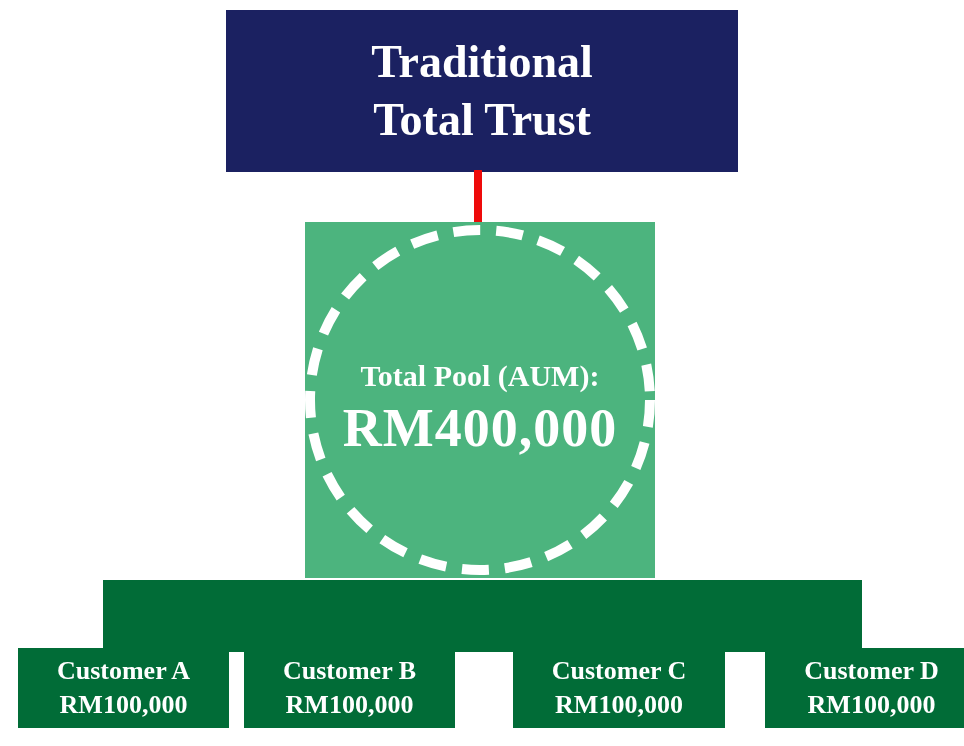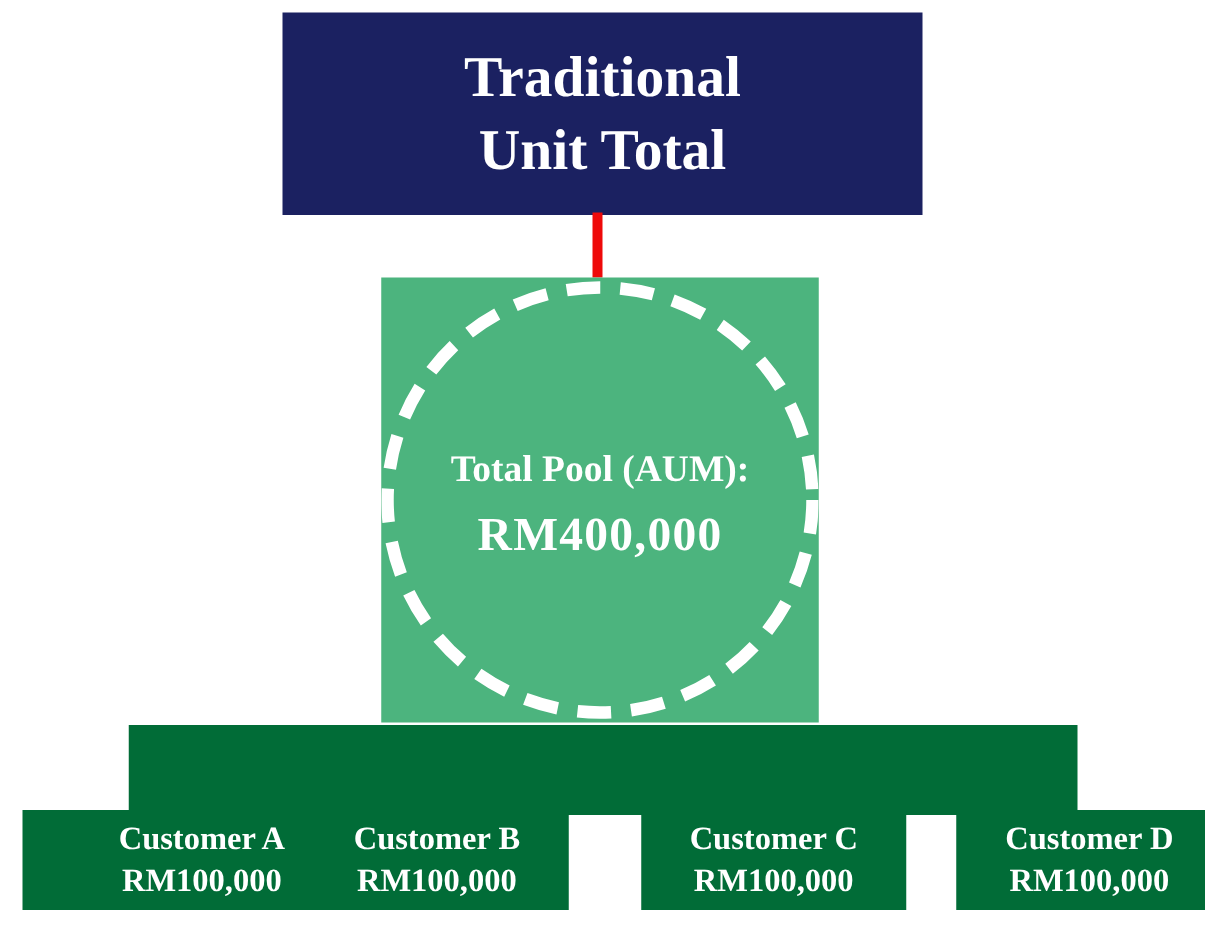--- a/index.html
+++ b/index.html
@@ -118,7 +118,7 @@
 
   <div class="title-box">
     <div class="title-line">Traditional</div>
-    <div class="title-line">Unit Total</div>
+    <div class="title-line">Total Trust</div>
   </div>
 
   <div class="connector"></div>

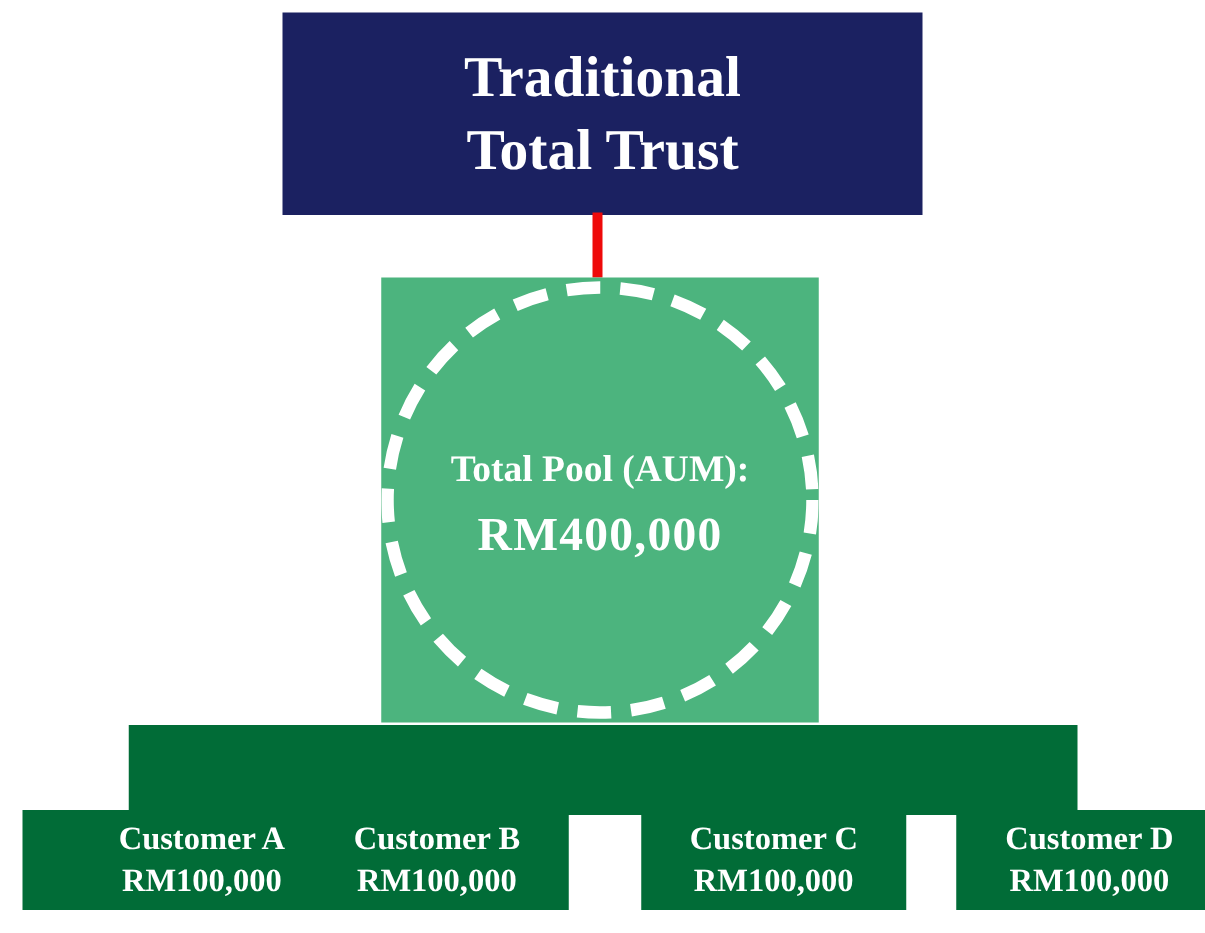--- a/index.html
+++ b/index.html
@@ -73,7 +73,7 @@
     white-space: nowrap;
   }
   .pool-amount {
-    font-size: 38px;
+    font-size: 54px;
     font-weight: bold;
     line-height: 64px;
     letter-spacing: 1px;

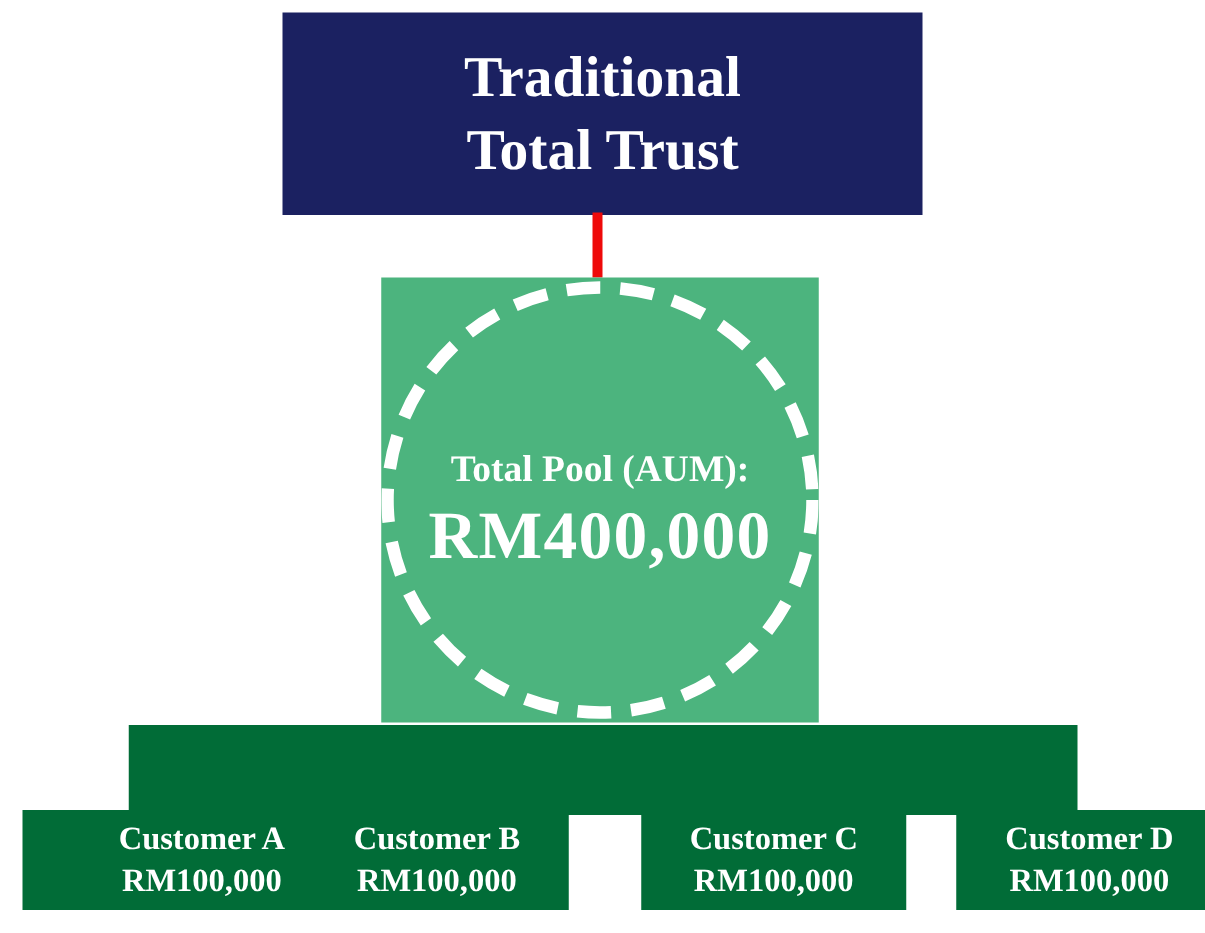--- a/index.html
+++ b/index.html
@@ -106,7 +106,7 @@
     line-height: 34px;
     white-space: nowrap;
   }
-  .cust-a { left: 18px;  width: 211px; padding-left: 38px; }
+  .cust-a { left: 18px;  width: 211px; }
   .cust-b { left: 244px; width: 211px; }
   .cust-c { left: 513px; width: 212px; }
   .cust-d { left: 765px; width: 213px; }

